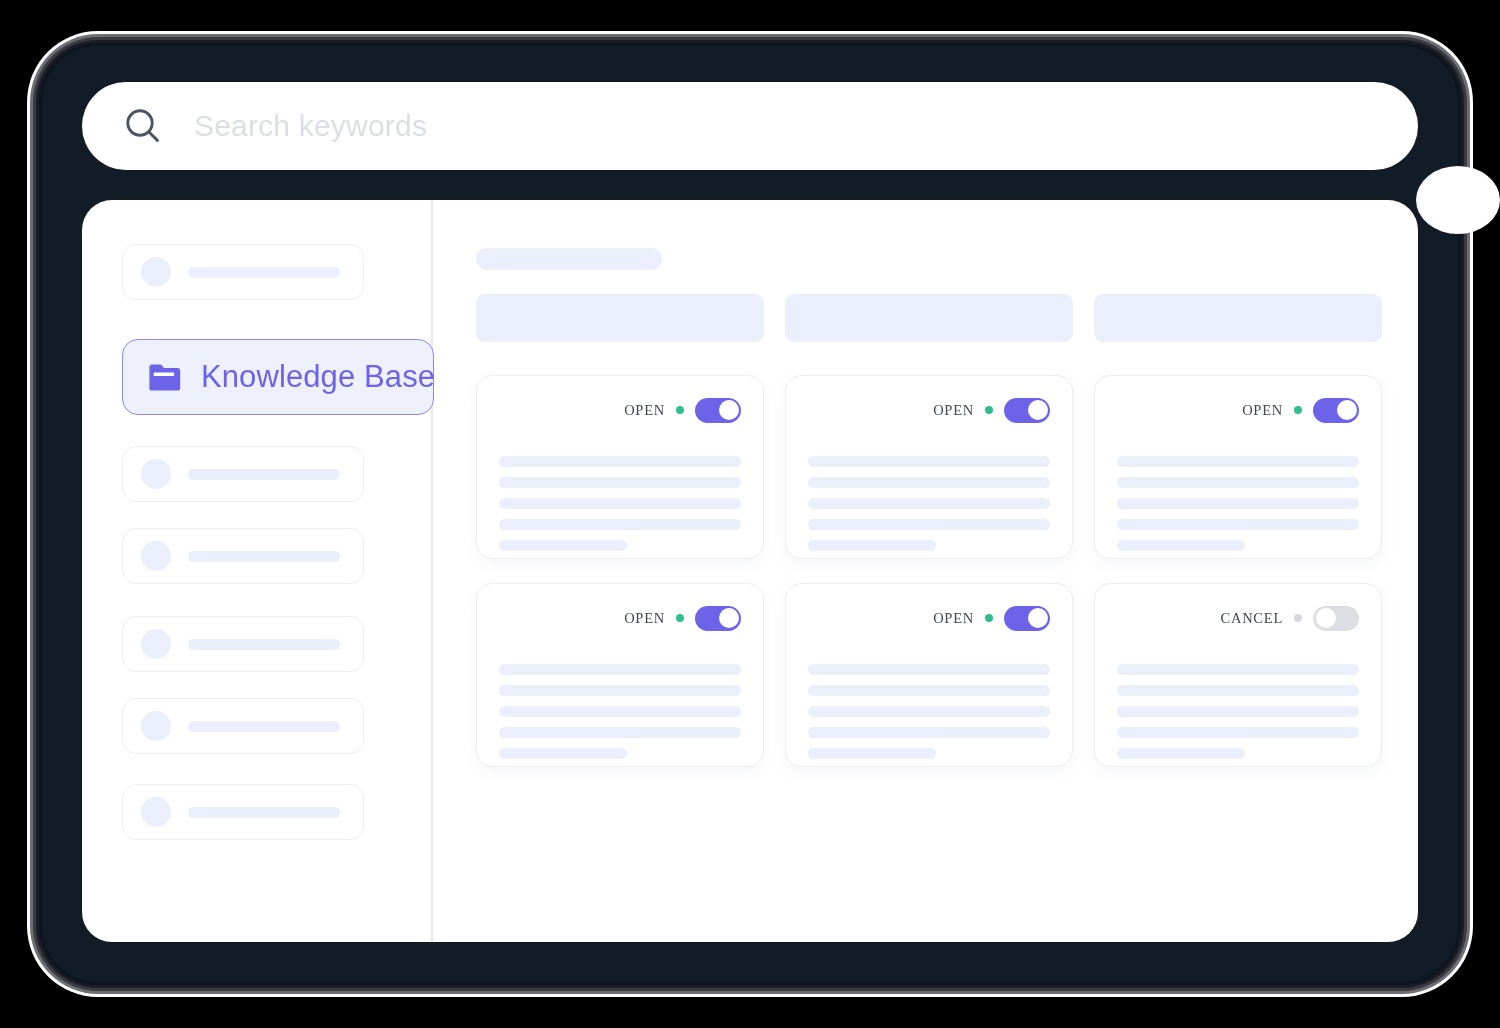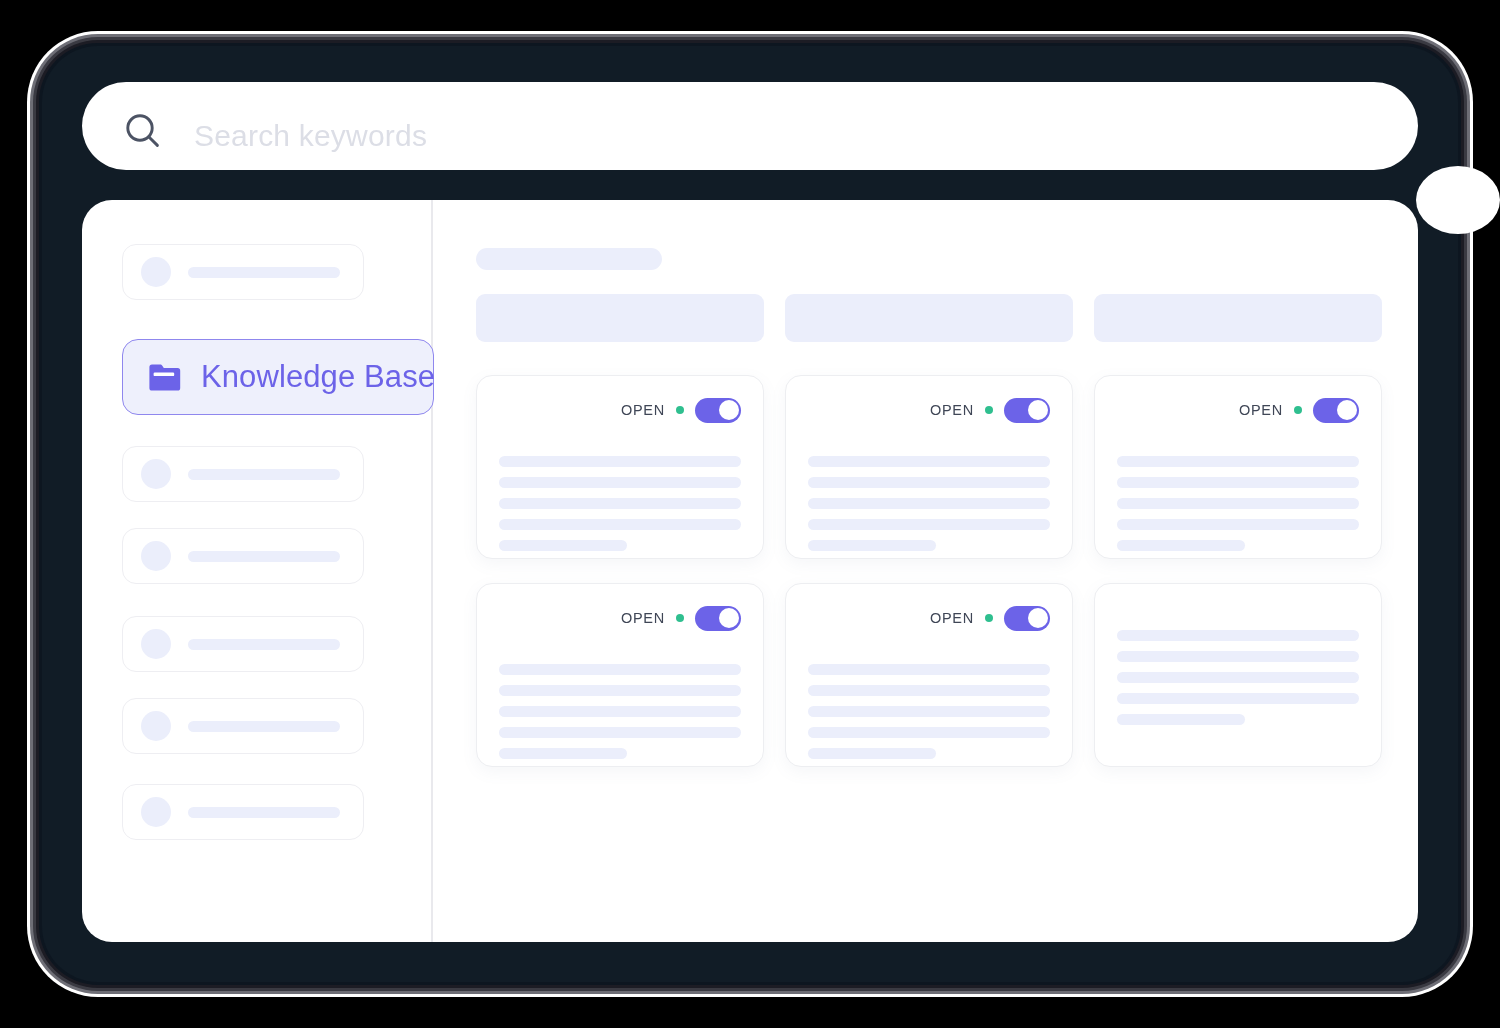--- a/index.html
+++ b/index.html
@@ -48,8 +48,8 @@
     background: #ffffff;
     border-radius: 44px;
     display: flex;
-    align-items: flex-end;
-    padding: 16px 38px;
+    align-items: center;
+    padding: 0 38px;
     box-sizing: border-box;
     z-index: 4;
   }

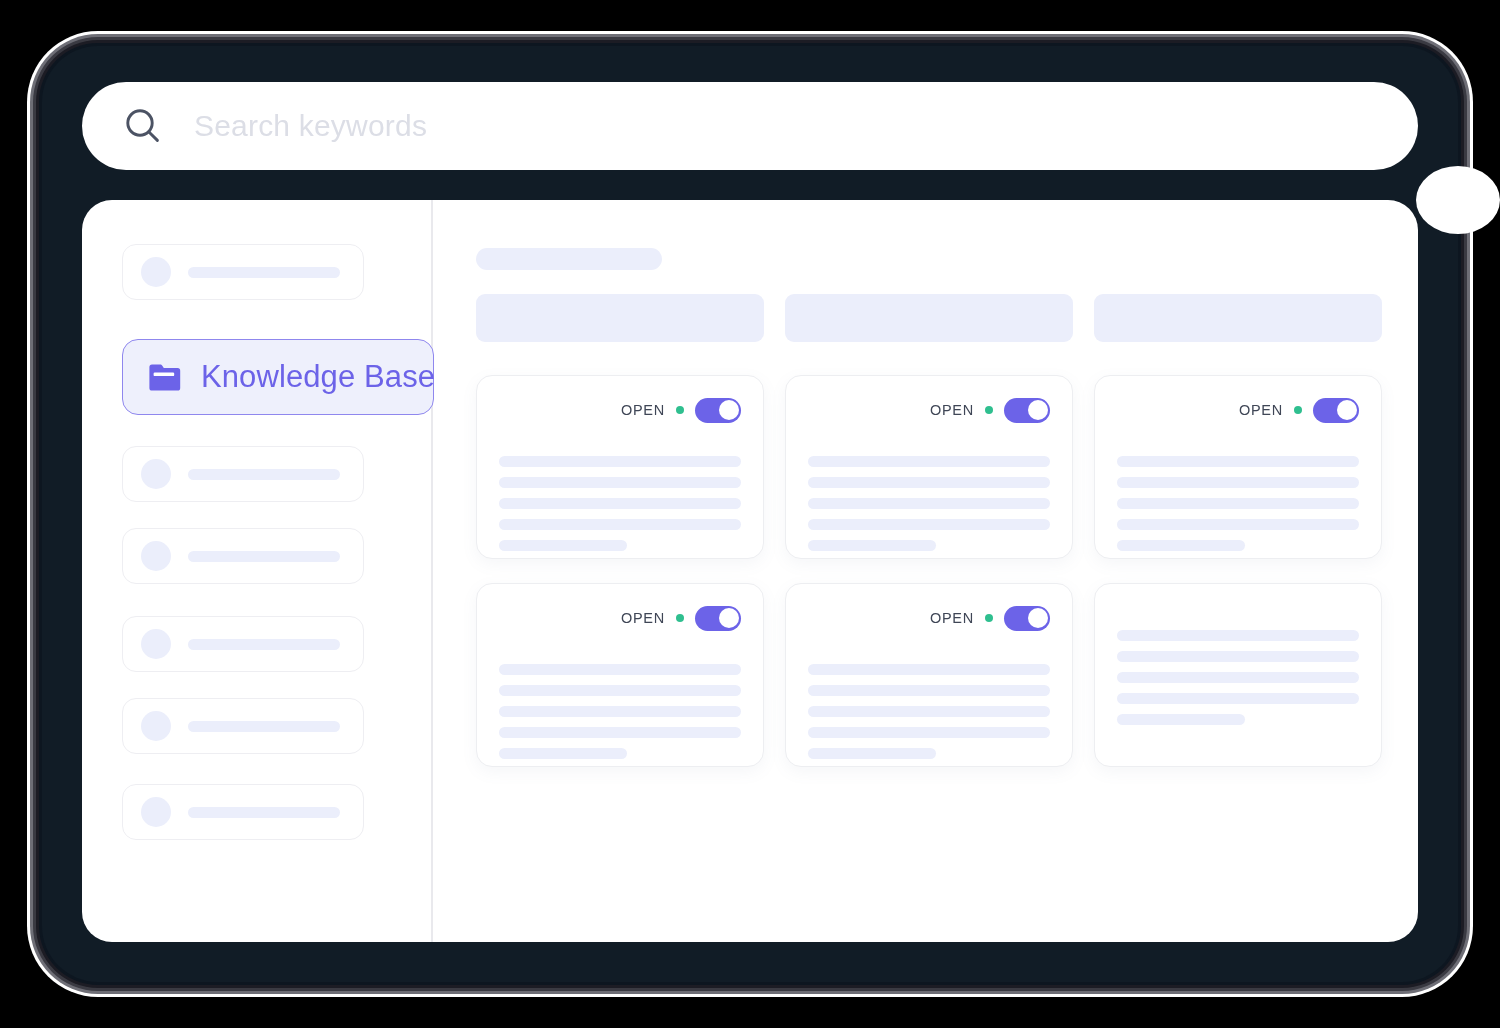--- a/index.html
+++ b/index.html
@@ -240,6 +240,7 @@
     color: #3f4656;
     letter-spacing: 0.75px;
     font-weight: 400;
+    font-family: Liberation Serif, serif;
   }
   .status-dot {
     width: 8px;

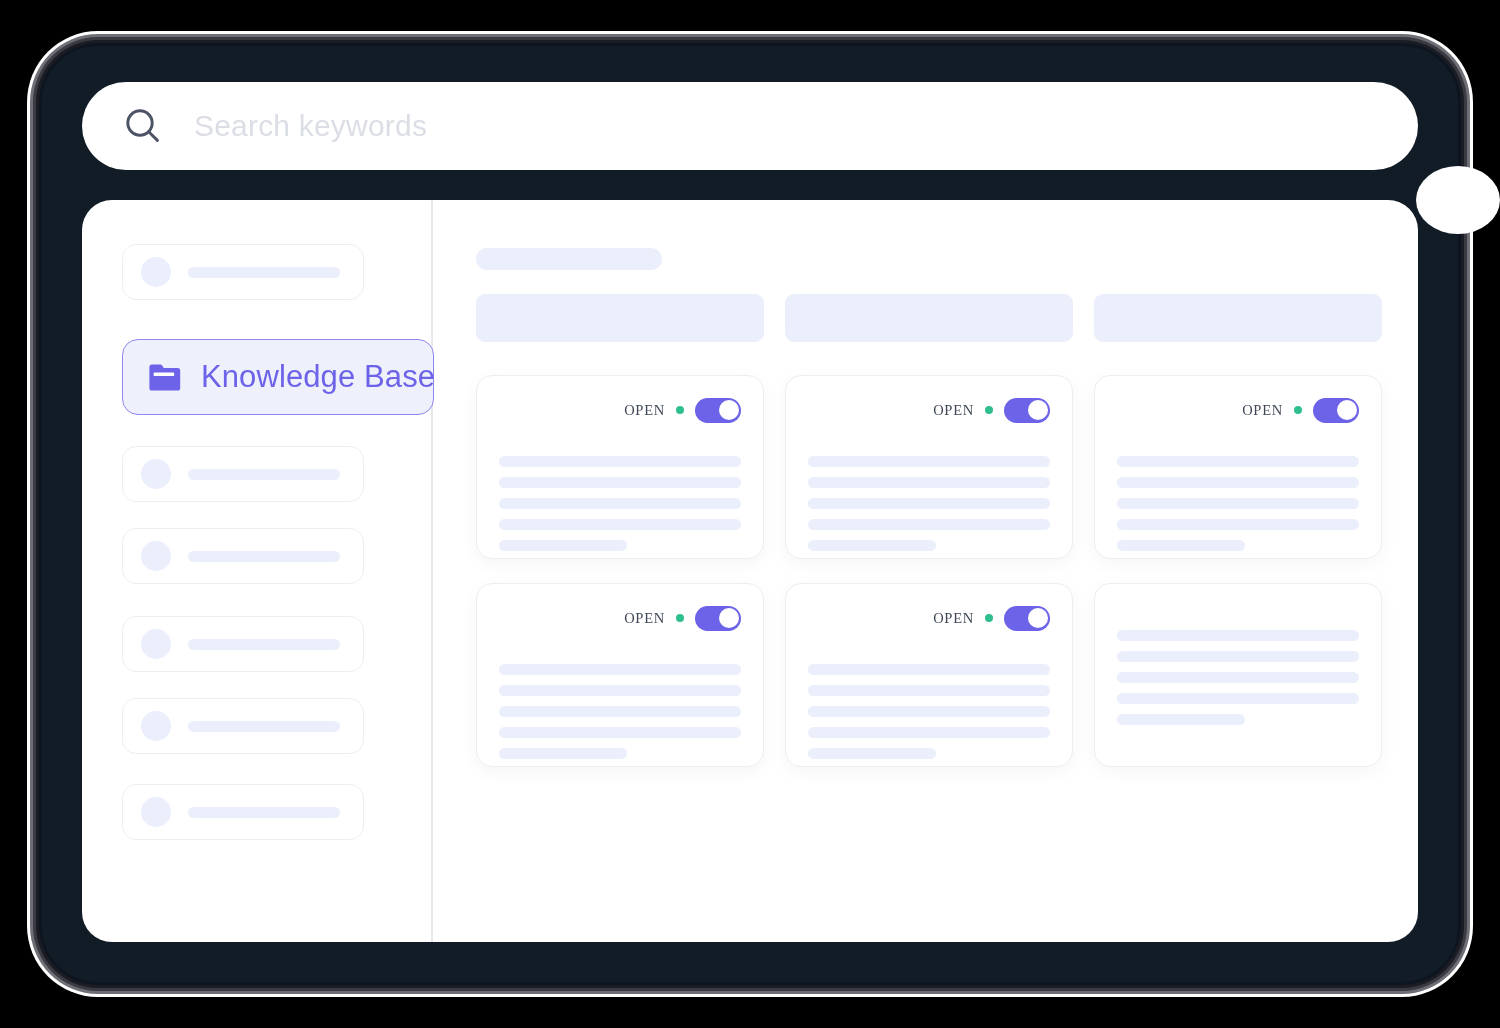--- a/index.html
+++ b/index.html
@@ -433,6 +433,13 @@
             </div>
           </div>
           <div class="card">
+            <div class="card-head">
+              <span class="status-label">CANCEL</span>
+              <span class="status-dot off"></span>
+              <span class="toggle off">
+                <span class="knob"></span>
+              </span>
+            </div>
             <div class="card-lines">
               <div class="card-line full"></div>
               <div class="card-line full"></div>

